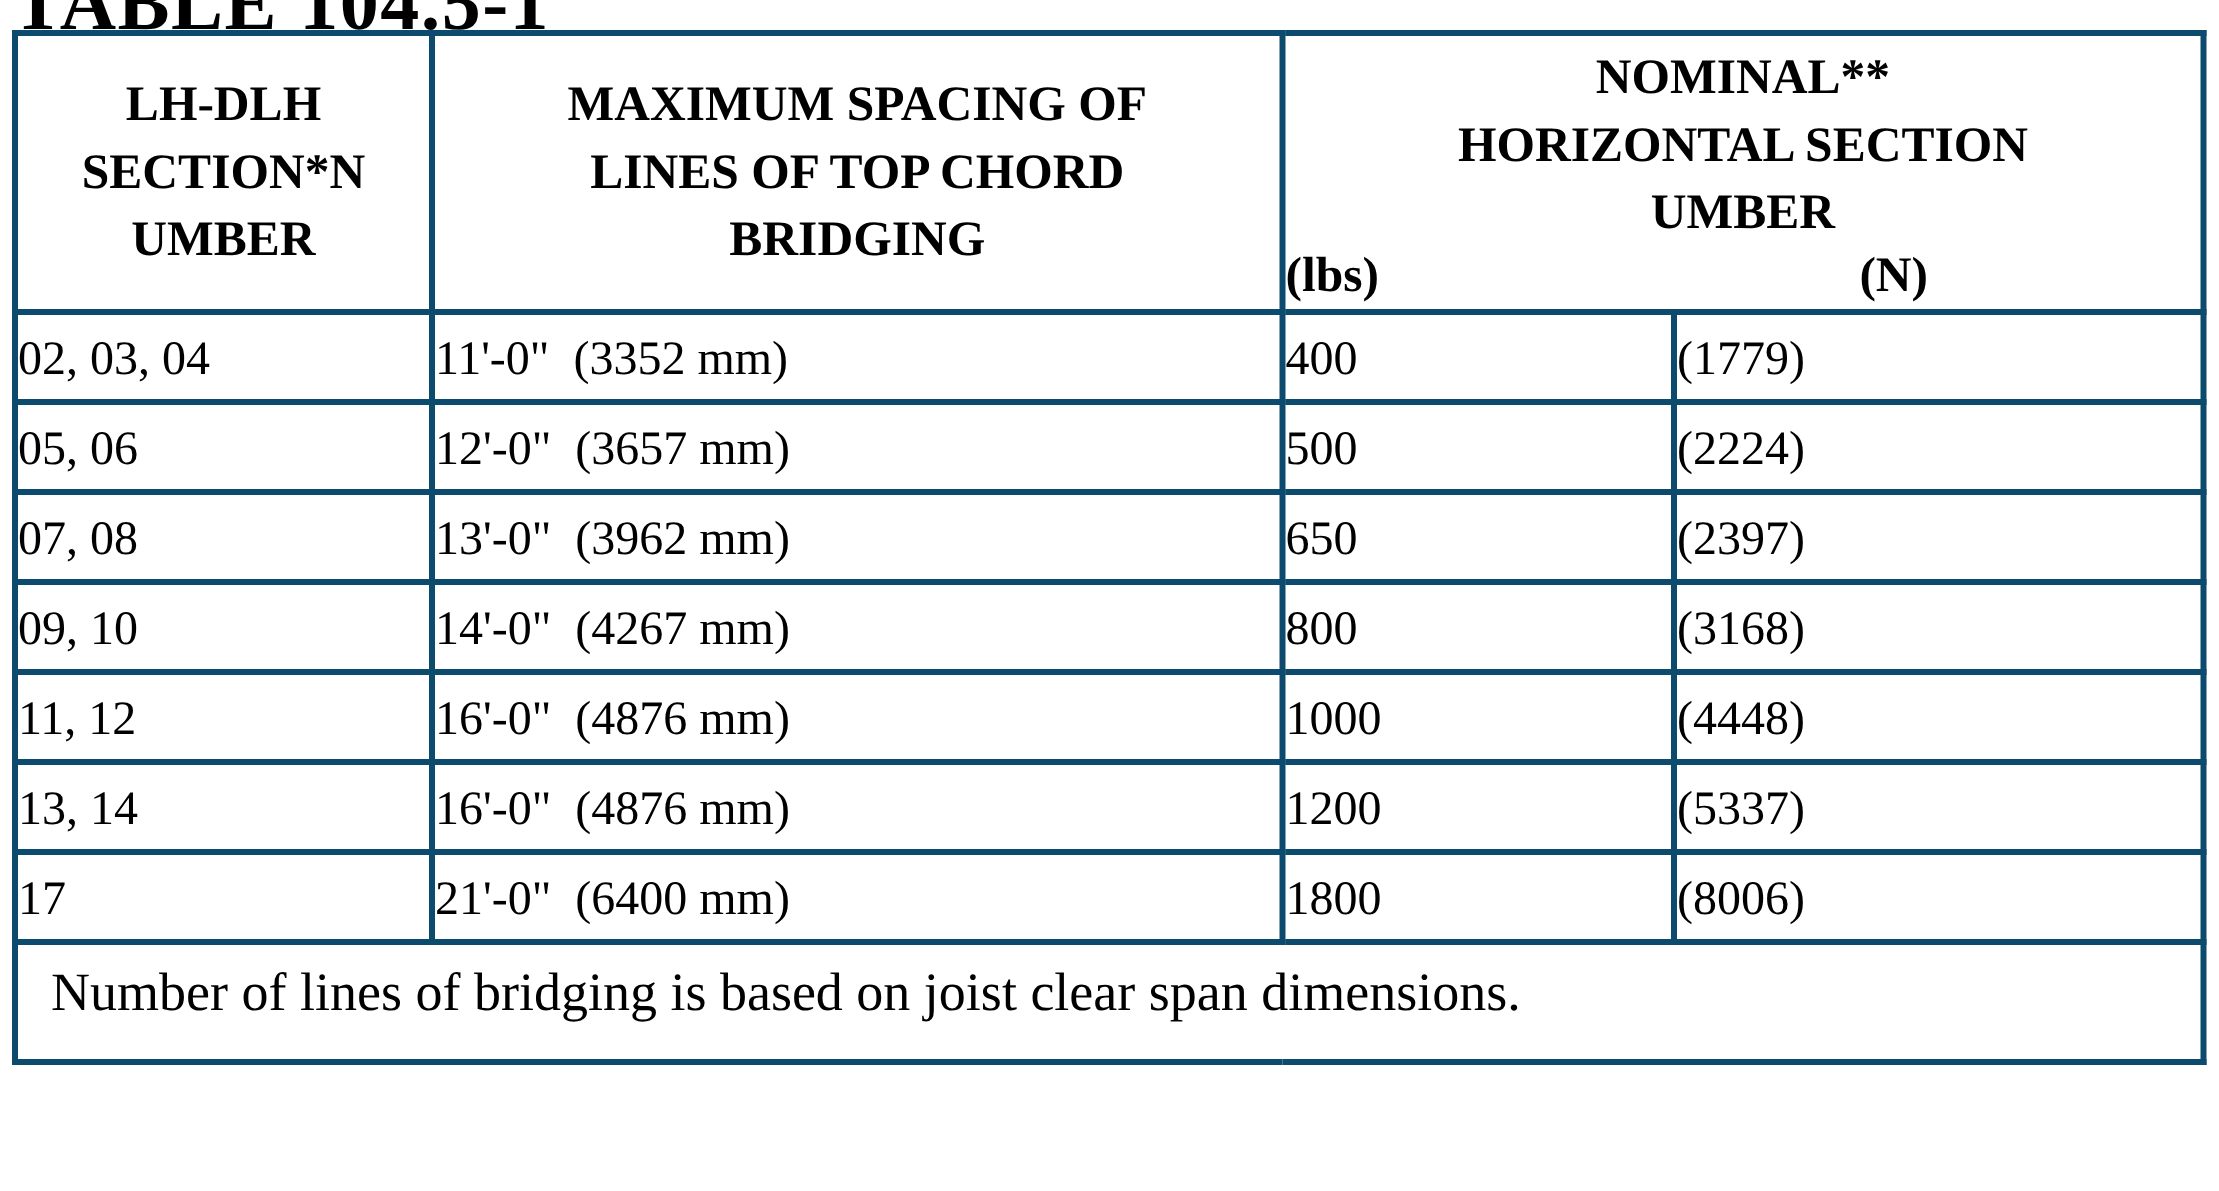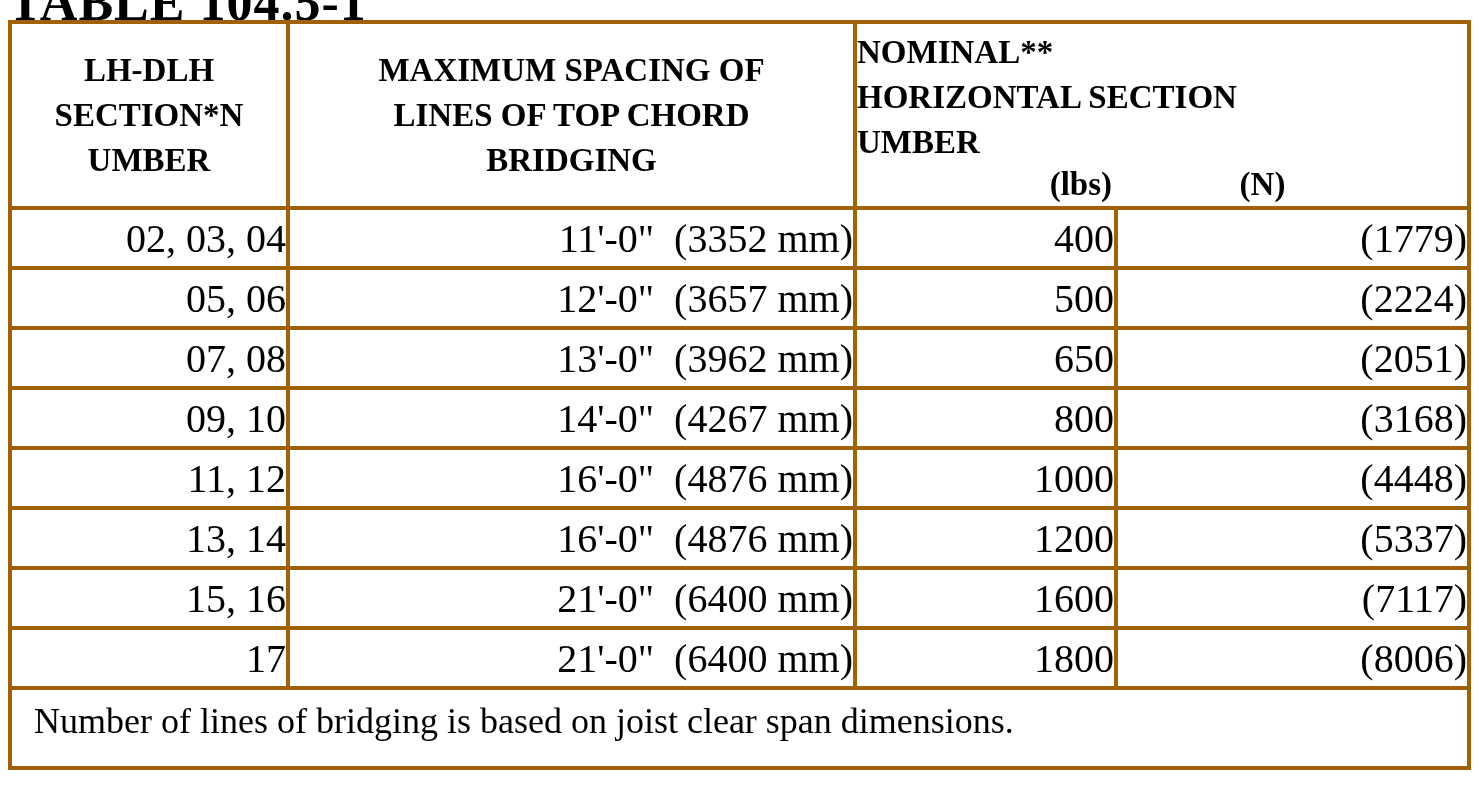--- a/index.html
+++ b/index.html
@@ -41,7 +41,7 @@
     table-layout: fixed;
   }
   th, td {
-    border: 4px solid #a16207;
+    border: 4px solid #0c4a6e;
     padding: 0;
   }
   tr.header-row { height: 186px; }

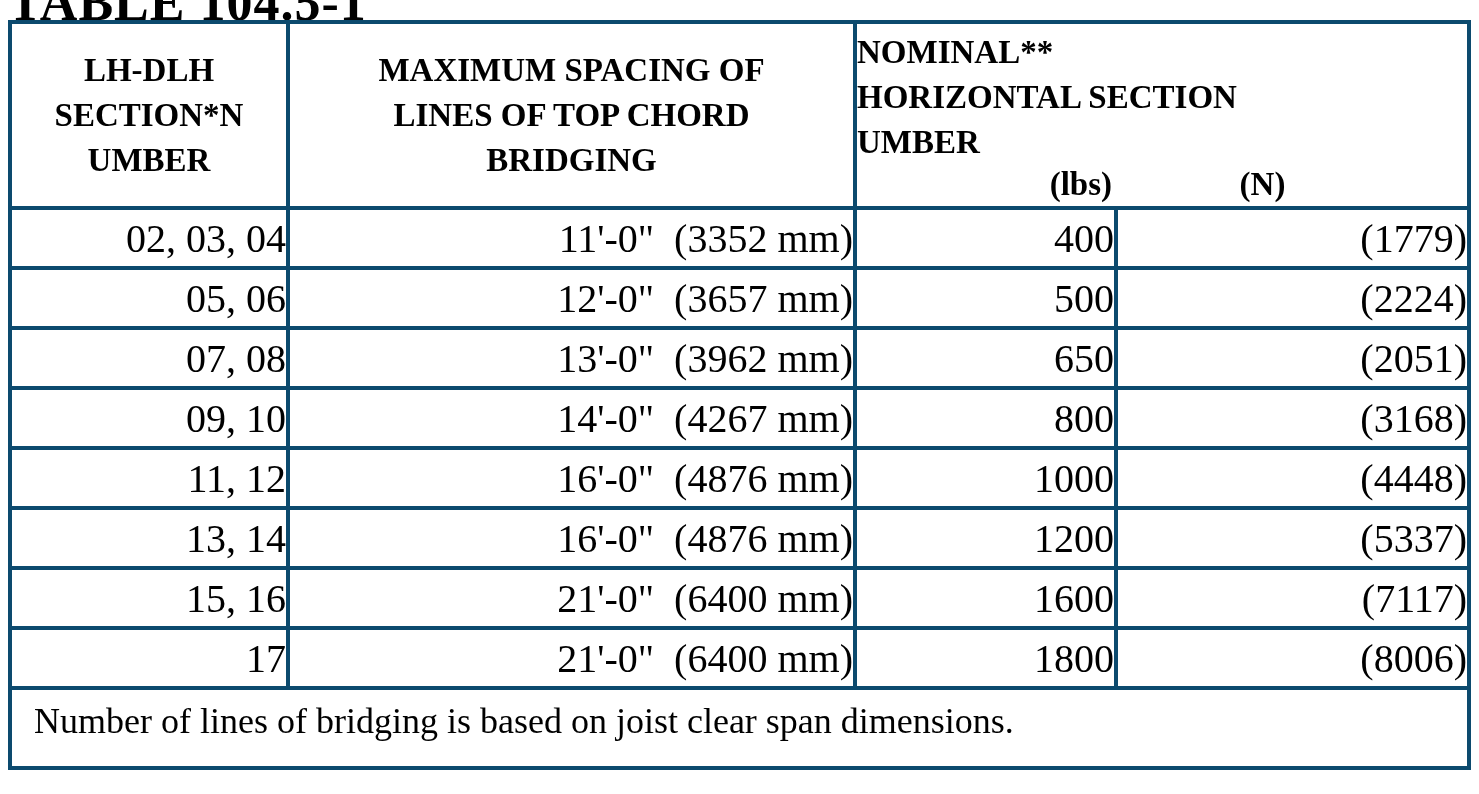--- a/index.html
+++ b/index.html
@@ -54,7 +54,7 @@
   }
   th .hline { display: block; }
   th.h-col34 { vertical-align: top; }
-  .nominal-lines { padding-top: 6px; text-align: left; }
+  .nominal-lines { padding-top: 6px; text-align: center; }
   .unit-row {
     display: flex;
     align-items: flex-end;

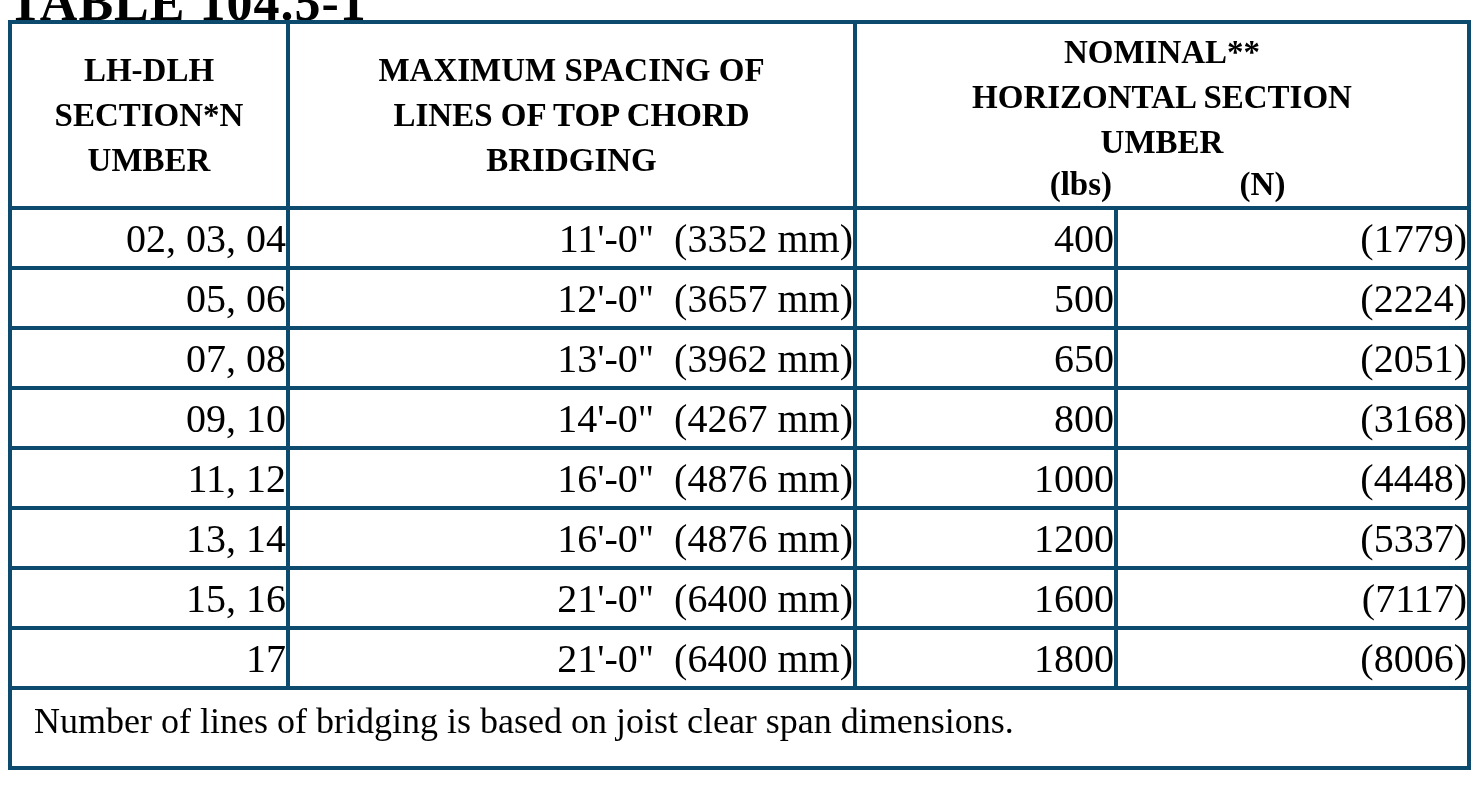--- a/index.html
+++ b/index.html
@@ -62,7 +62,7 @@
     font-size: 33px;
     line-height: 38px;
   }
-  .unit-row .u-lbs { width: 255px; text-align: right; }
+  .unit-row .u-lbs { width: 255px; text-align: left; }
   .unit-row .u-n   { width: 351px; text-align: center; position: relative; left: -25px; }
   tr.data-row { height: 60px; }
   tr.data-row td {

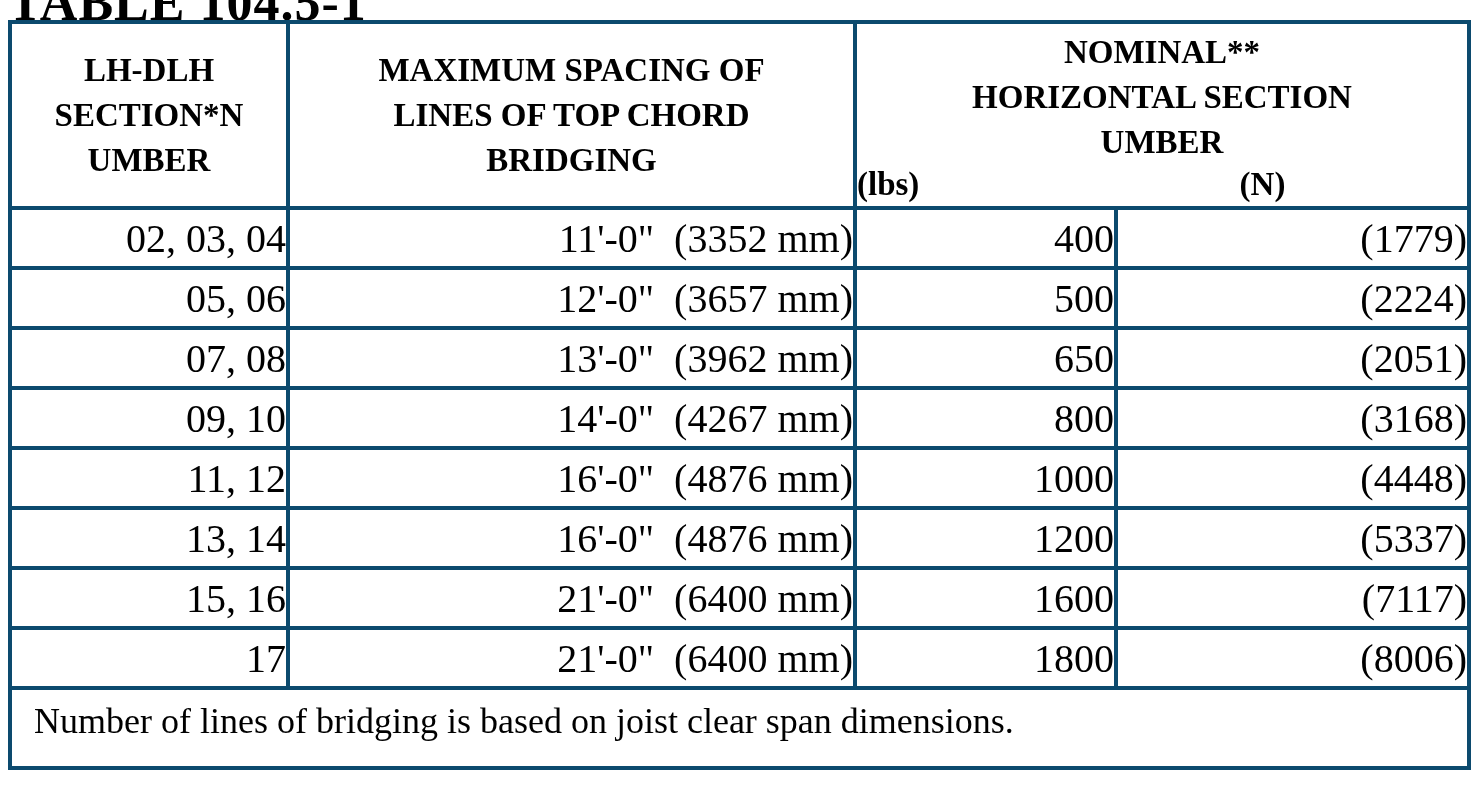--- a/index.html
+++ b/index.html
@@ -66,8 +66,8 @@
   .unit-row .u-n   { width: 351px; text-align: center; position: relative; left: -25px; }
   tr.data-row { height: 60px; }
   tr.data-row td {
-    font-size: 40px;
-    text-align: right;
+    font-size: 32px;
+    text-align: left;
     vertical-align: middle;
   }
   td.spacing-cell { white-space: pre; }

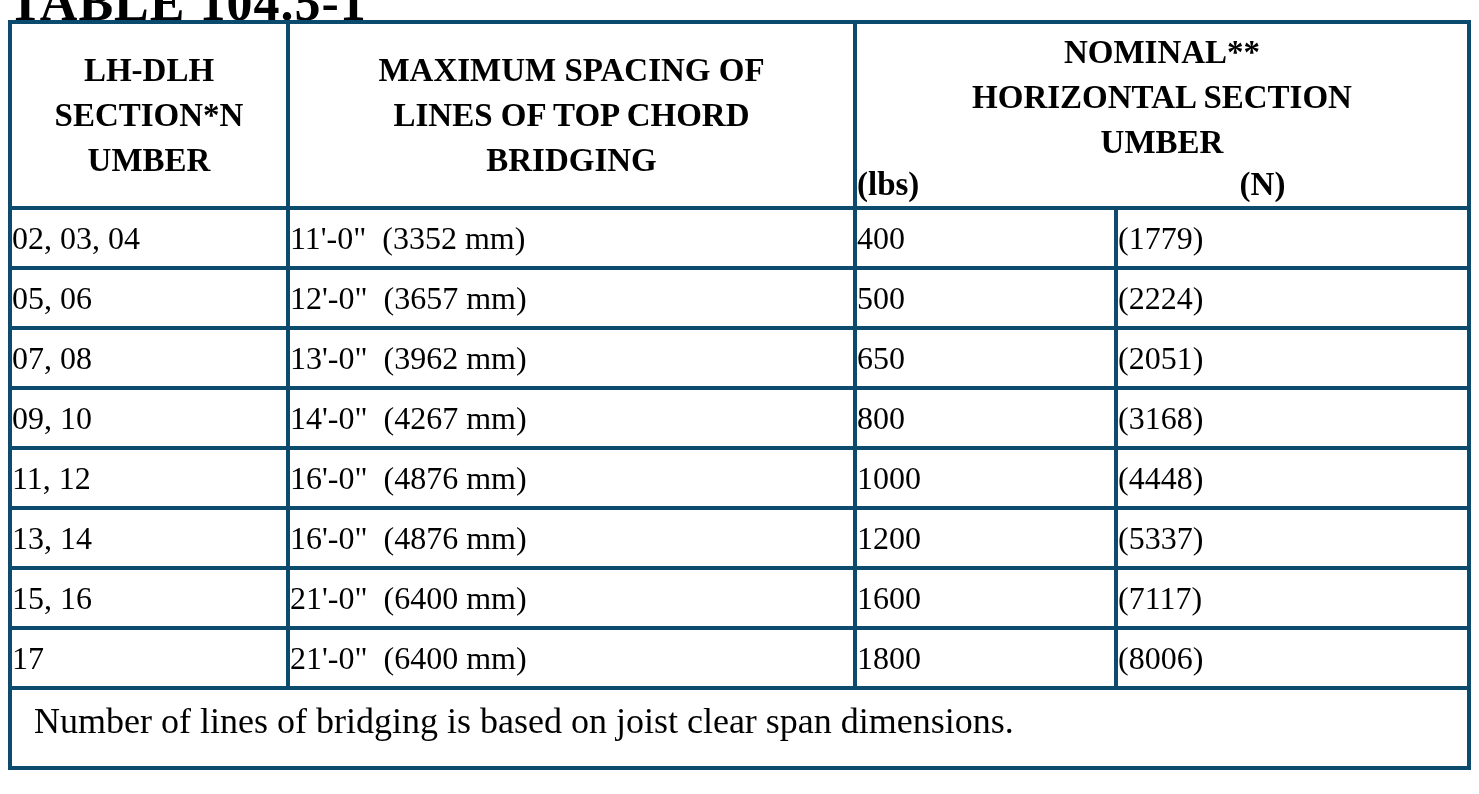--- a/index.html
+++ b/index.html
@@ -137,7 +137,7 @@
       <td class="section-cell">07, 08</td>
       <td class="spacing-cell">13'-0"  (3962 mm)</td>
       <td class="lbs-cell">650</td>
-      <td class="n-cell">(2051)</td>
+      <td class="n-cell">(2397)</td>
     </tr>
     <tr class="data-row">
       <td class="section-cell">09, 10</td>

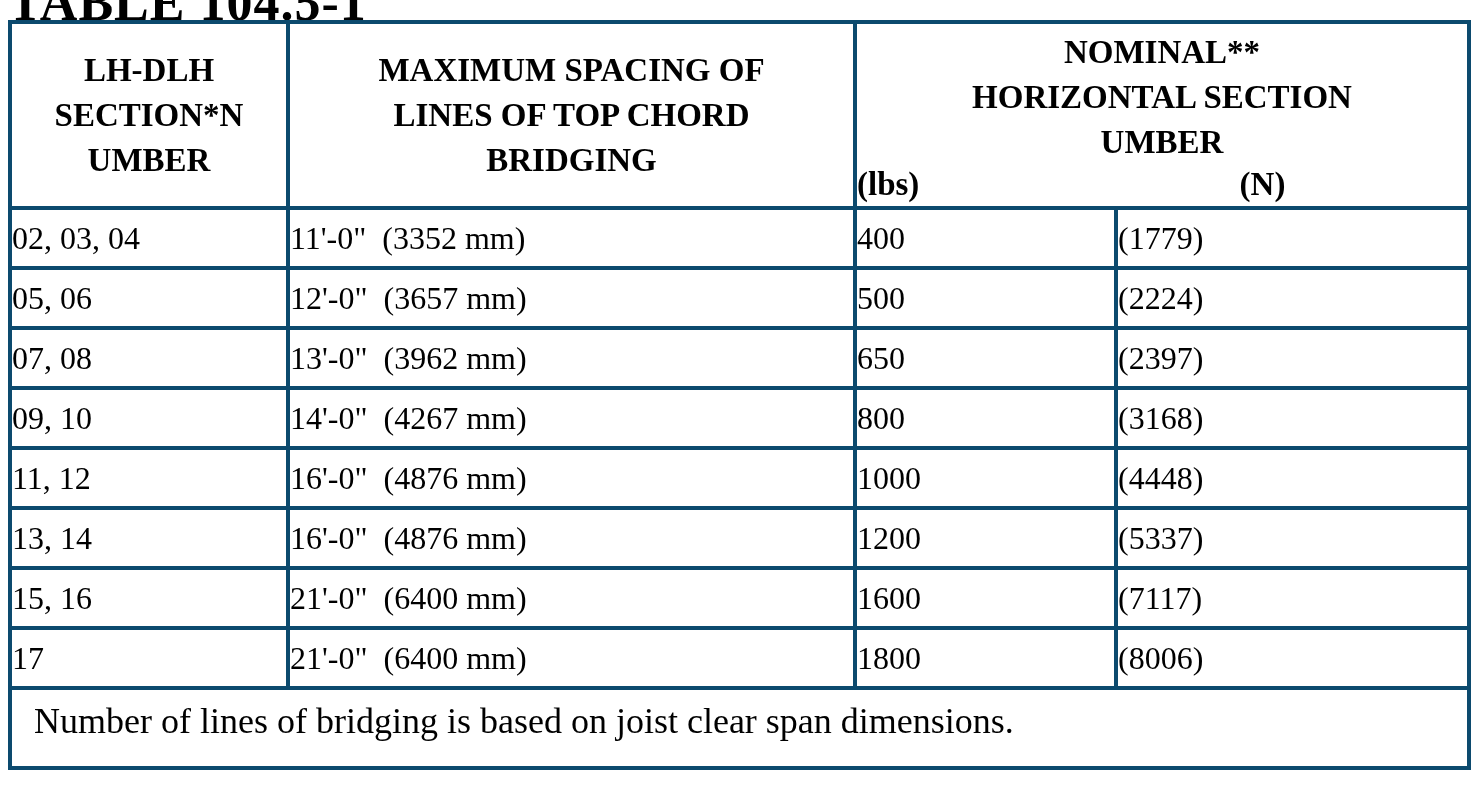--- a/index.html
+++ b/index.html
@@ -158,12 +158,6 @@
       <td class="n-cell">(5337)</td>
     </tr>
     <tr class="data-row">
-      <td class="section-cell">15, 16</td>
-      <td class="spacing-cell">21'-0"  (6400 mm)</td>
-      <td class="lbs-cell">1600</td>
-      <td class="n-cell">(7117)</td>
-    </tr>
-    <tr class="data-row">
       <td class="section-cell">17</td>
       <td class="spacing-cell">21'-0"  (6400 mm)</td>
       <td class="lbs-cell">1800</td>

